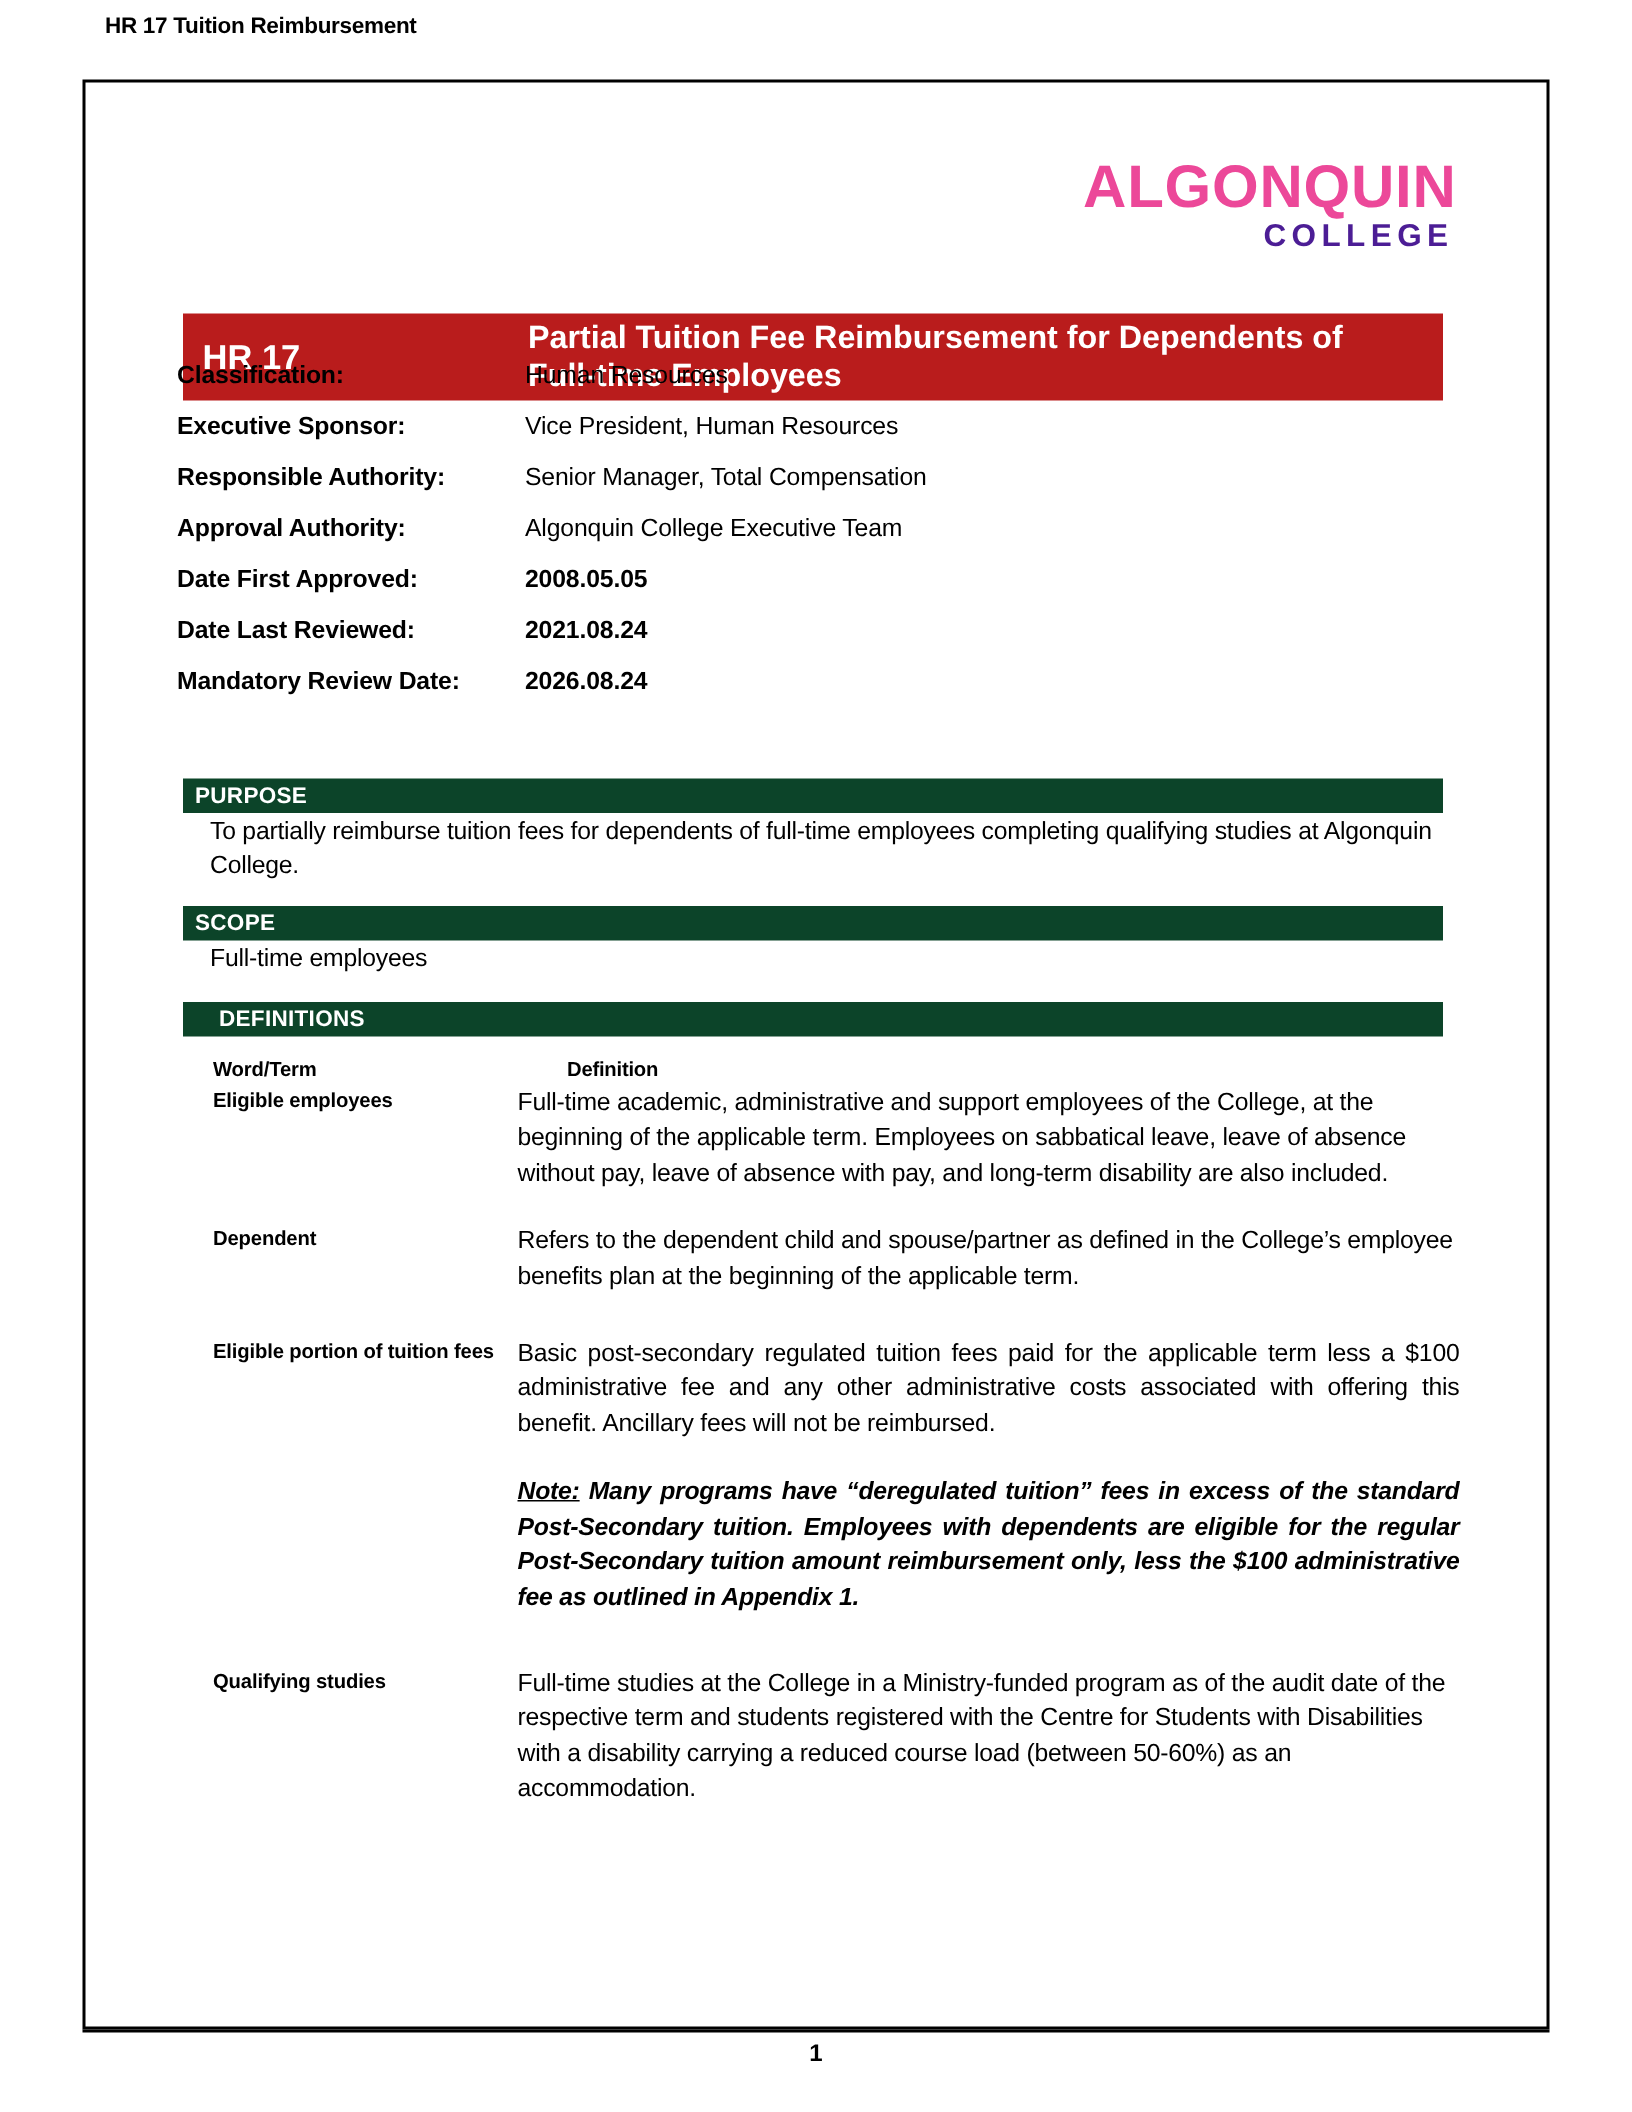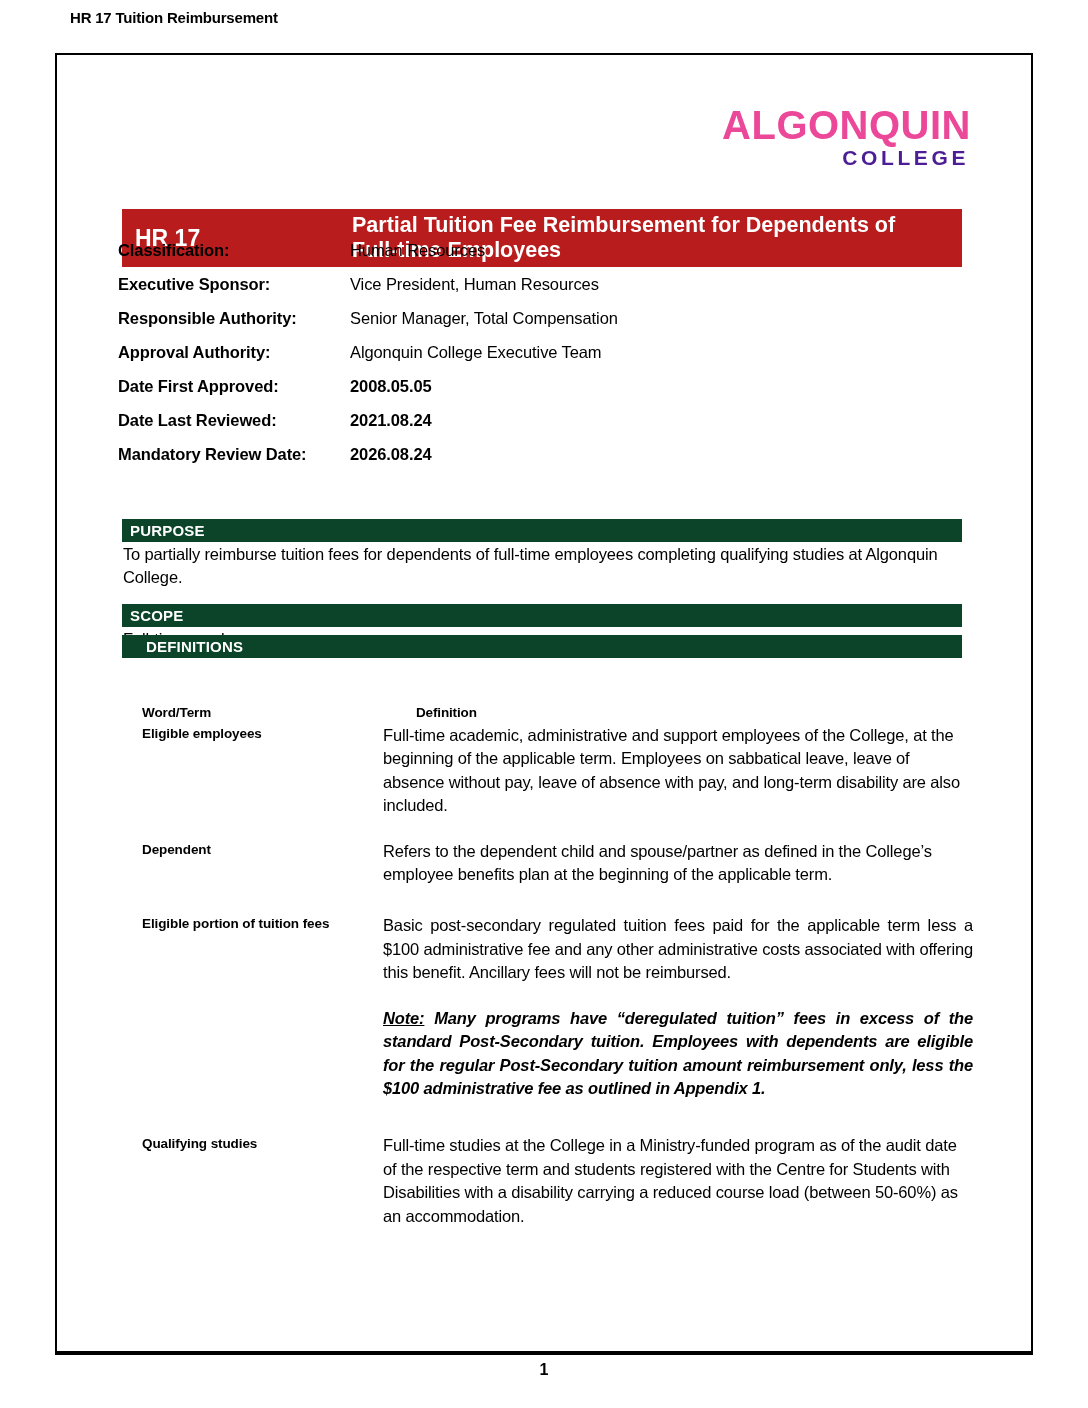--- a/index.html
+++ b/index.html
@@ -152,7 +152,7 @@
   }
   .section-body {
     position: absolute;
-    left: 68px;
+    left: 85px;
     width: 846px;
     font-size: 16.5px;
     line-height: 1.38;

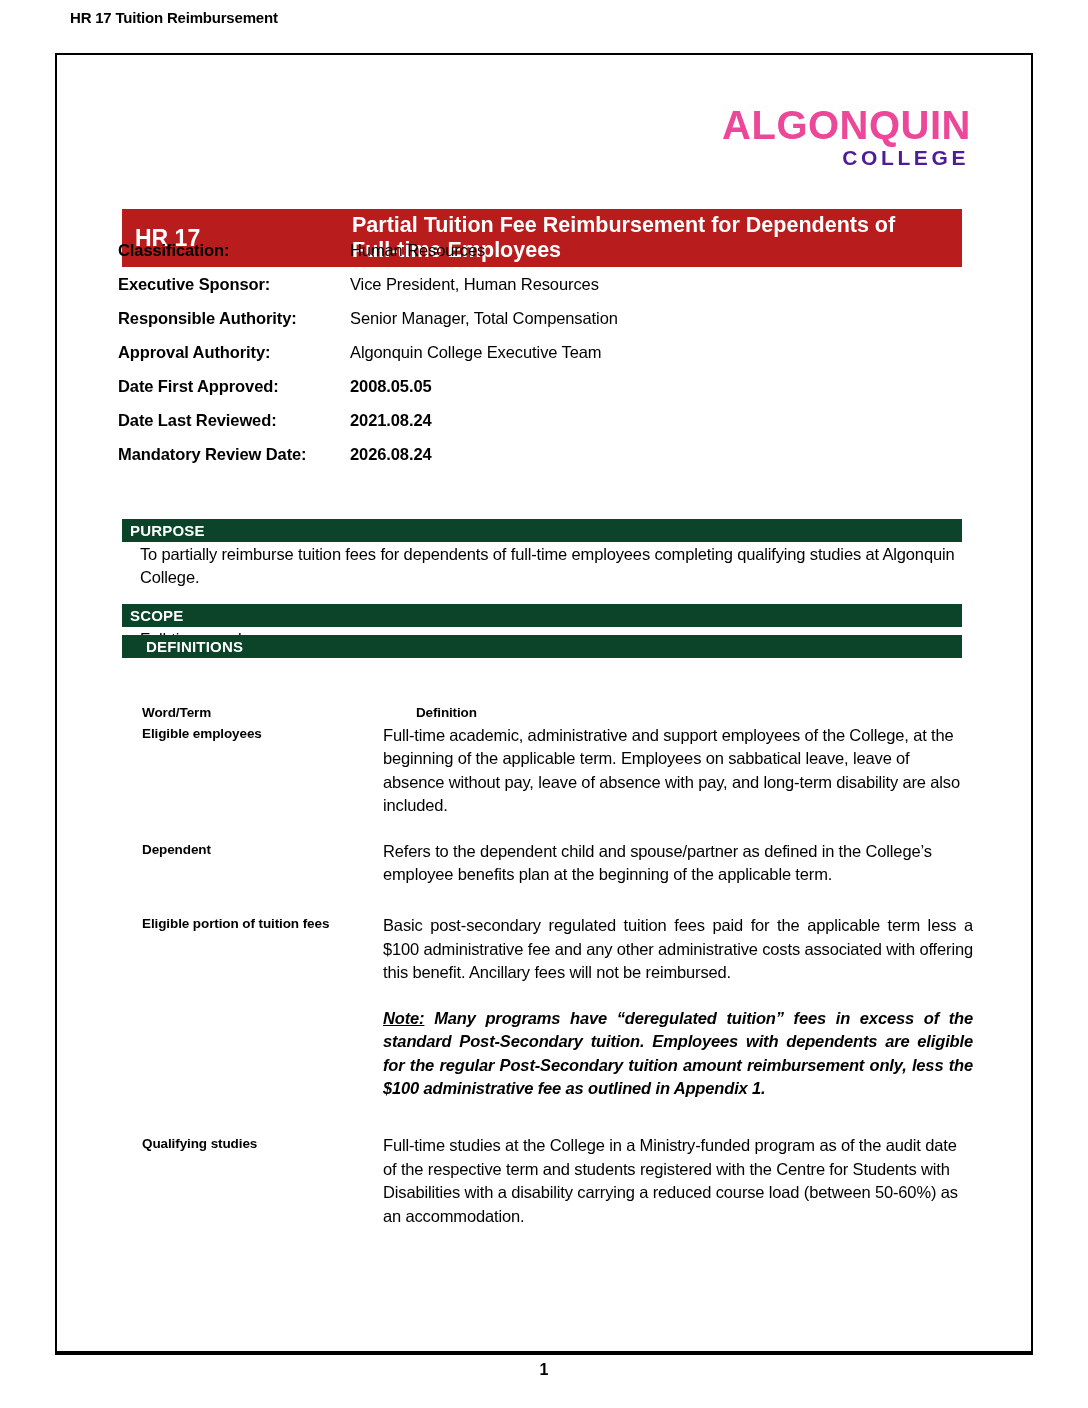--- a/index.html
+++ b/index.html
@@ -164,7 +164,7 @@
   #purpose-body { top: 490px; }
   #scope-bar { top: 551px; }
   #scope-body { top: 575px; }
-  #definitions-bar { top: 582px; padding-left: 24px; }
+  #definitions-bar { top: 615px; padding-left: 24px; }
 
   
   .defs {

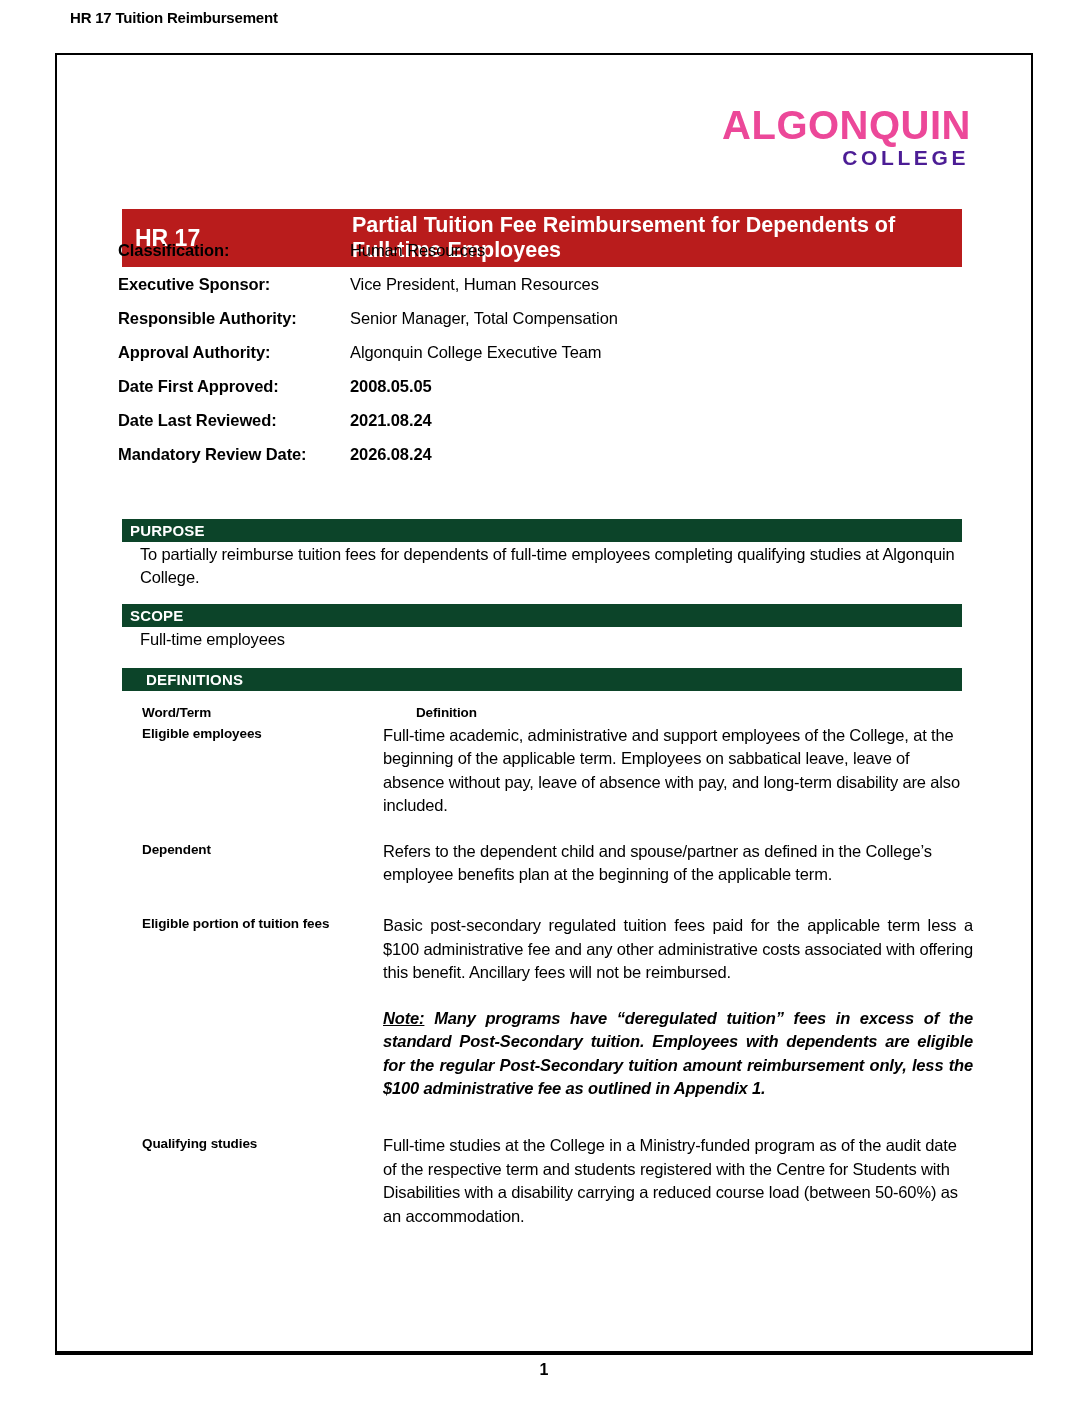--- a/index.html
+++ b/index.html
@@ -176,7 +176,6 @@
   .def-row {
     display: flex;
     align-items: flex-start;
-    gap: 38px;
   }
   .def-term {
     width: 222px;

